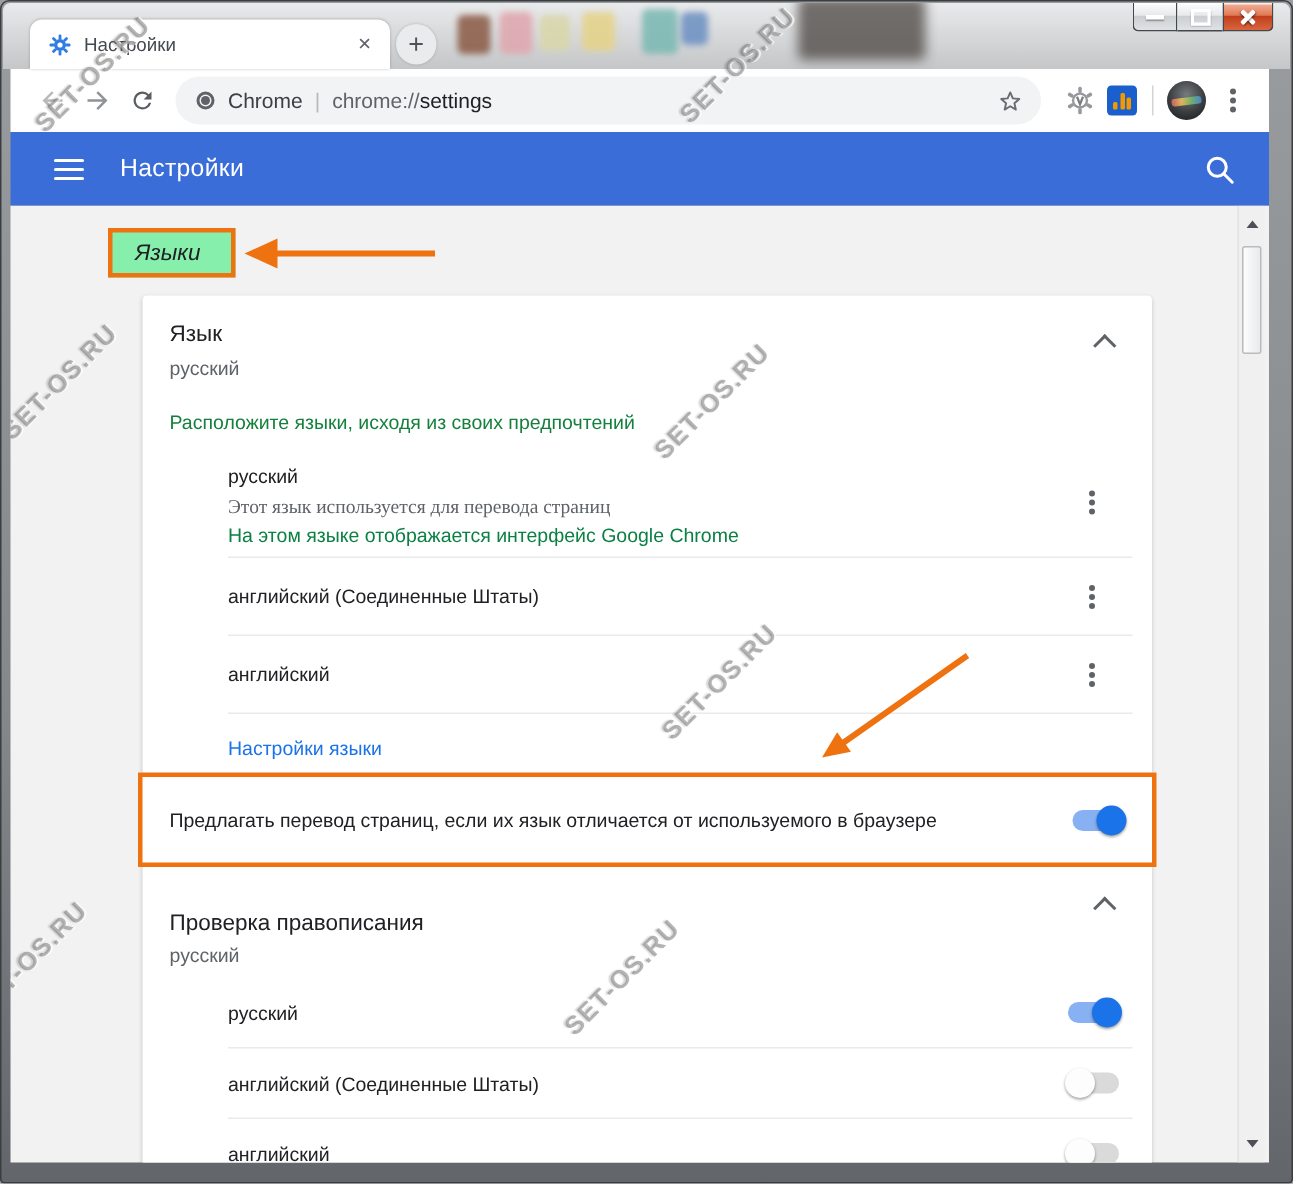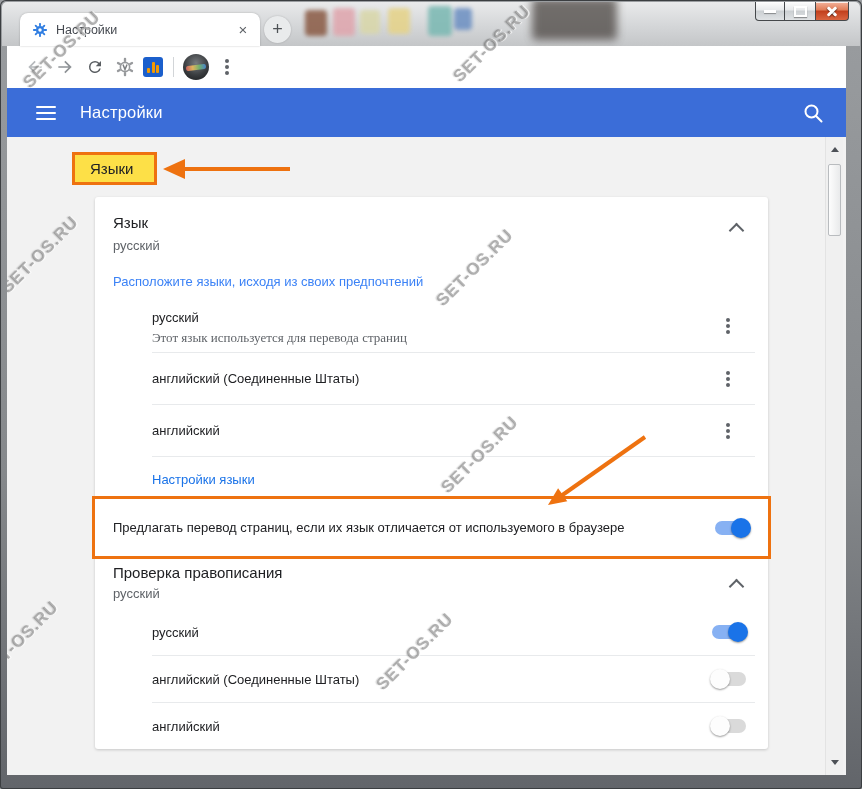--- a/index.html
+++ b/index.html
@@ -183,6 +183,19 @@
           <path d="M17.65 6.35A7.96 7.96 0 0 0 12 4a8 8 0 1 0 7.73 10h-2.08A6 6 0 1 1 12 6c1.66 0 3.14.69 4.22 1.78L13 11h7V4z" fill="#5a5e62"></path>
         </svg>
     </div>
+    <div class="omnibox">
+      <span class="cball"></span>
+      <span class="site-label">Chrome</span>
+      <span class="url-sep">|</span>
+      <span class="url-scheme">chrome://</span>
+        <span class="url-path">settings</span>
+      <span class="omni-spacer"></span>
+      <span class="tbtn" style="width:22px;height:22px;">
+        <svg width="19" height="19" viewBox="0 0 24 24">
+            <path d="M12 4.6l2.2 5 5.4.5-4.1 3.6 1.2 5.3L12 16.2 7.3 19l1.2-5.3L4.4 10.1l5.4-.5z" fill="none" stroke="#696d71" stroke-width="1.6" stroke-linejoin="round"></path>
+          </svg>
+      </span>
+    </div>
     <div class="ext">
       <svg width="20" height="20" viewBox="0 0 24 24">
         <g fill="#97999c">

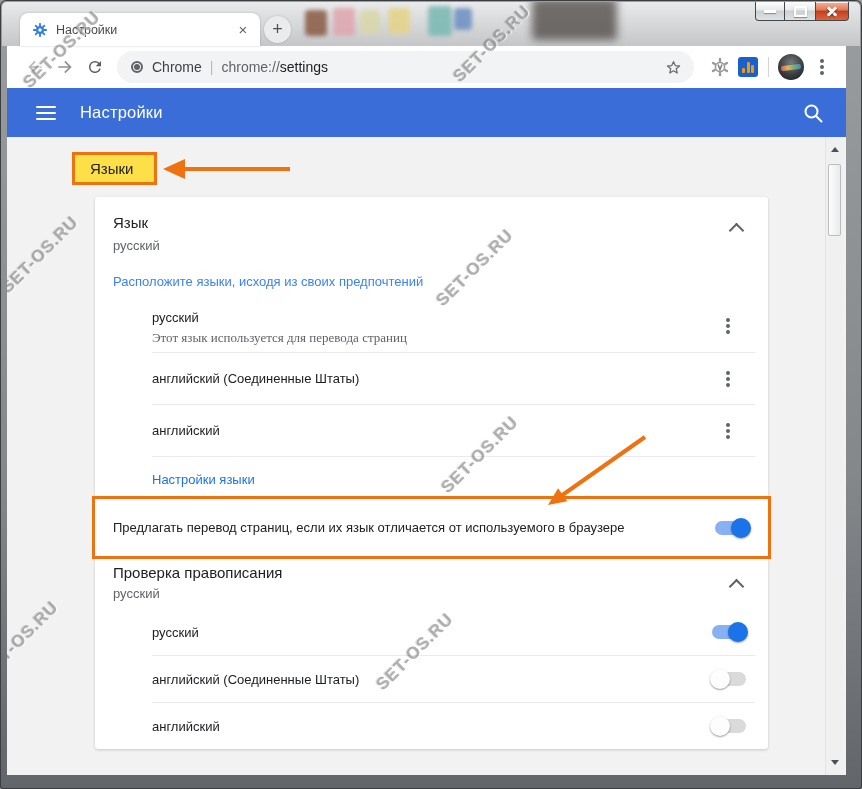--- a/index.html
+++ b/index.html
@@ -72,7 +72,7 @@
   
   .content{position:absolute;left:7px;top:137px;width:839px;height:638px;background:#f2f2f2;overflow:hidden;z-index:3;}
   .label-box{position:absolute;left:65px;top:15px;width:85px;height:33px;box-sizing:border-box;
-       border:3px solid #ee7210;background:#fde047;display:flex;align-items:center;}
+       border:3px solid #ee7210;background:#86efac;display:flex;align-items:center;font-style:italic;}
   .label-box span{font-size:15px;color:#202124;margin-left:15px;}
   .ann-arrows{position:absolute;left:0;top:0;z-index:40;pointer-events:none;}
   .card{position:absolute;left:88px;top:60px;width:673px;box-sizing:border-box;background:#fff;

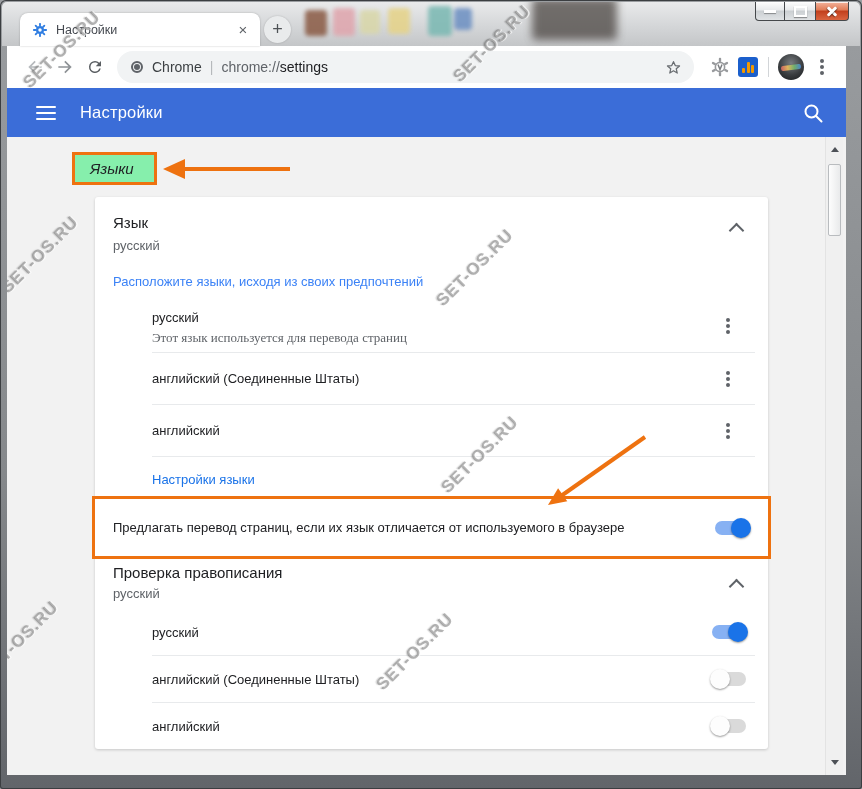--- a/index.html
+++ b/index.html
@@ -82,7 +82,7 @@
   .sec-sub{font-size:13px;line-height:18px;color:#5f6368;margin-top:4px;}
   .chev{position:absolute;right:26px;width:9px;height:9px;border:solid #5f6368;border-width:2.5px 2.5px 0 0;
        transform:rotate(-45deg);cursor:pointer;}
-  .order-hint{margin:18px 18px 0;line-height:18px;color:#3b82f6;}
+  .order-hint{margin:18px 18px 0;line-height:18px;color:#15803d;}
   .rows{margin-top:8px;}
   .lrow{position:relative;margin:0 13px 0 57px;border-bottom:1px solid #e8eaec;}
   .lrow.first{padding:10px 50px 6px 0;}

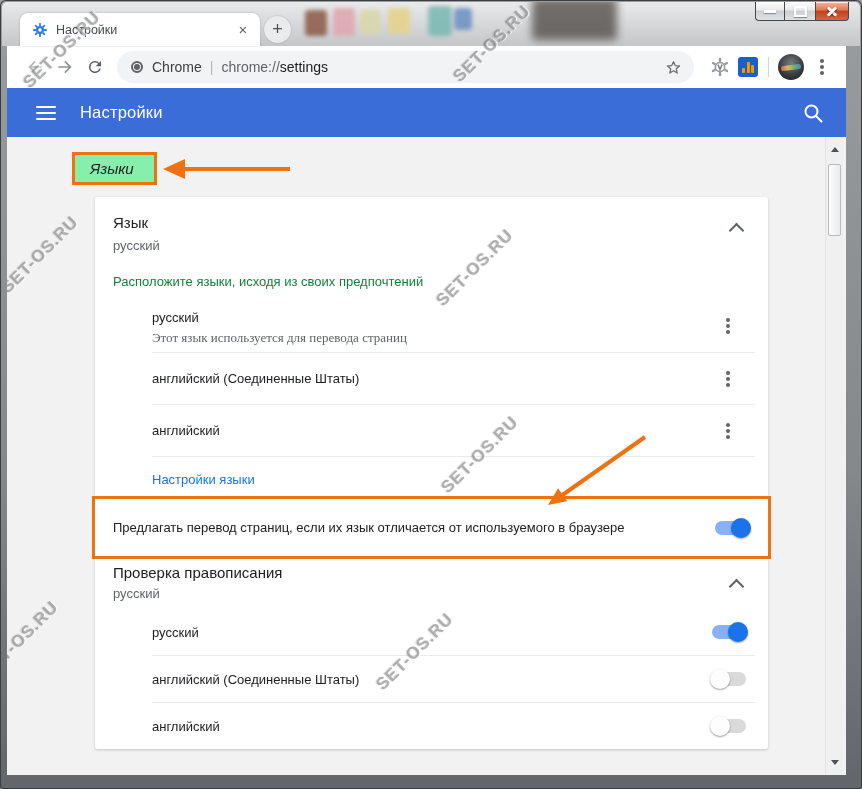--- a/index.html
+++ b/index.html
@@ -259,6 +259,7 @@
         <div class="lrow first">
           <div class="lname">русский</div>
           <div class="ldesc">Этот язык используется для перевода страниц</div>
+          <div class="ldesc2">На этом языке отображается интерфейс Google Chrome</div>
           <span class="rowmenu">
               <span class="kebab"></span>
             </span>

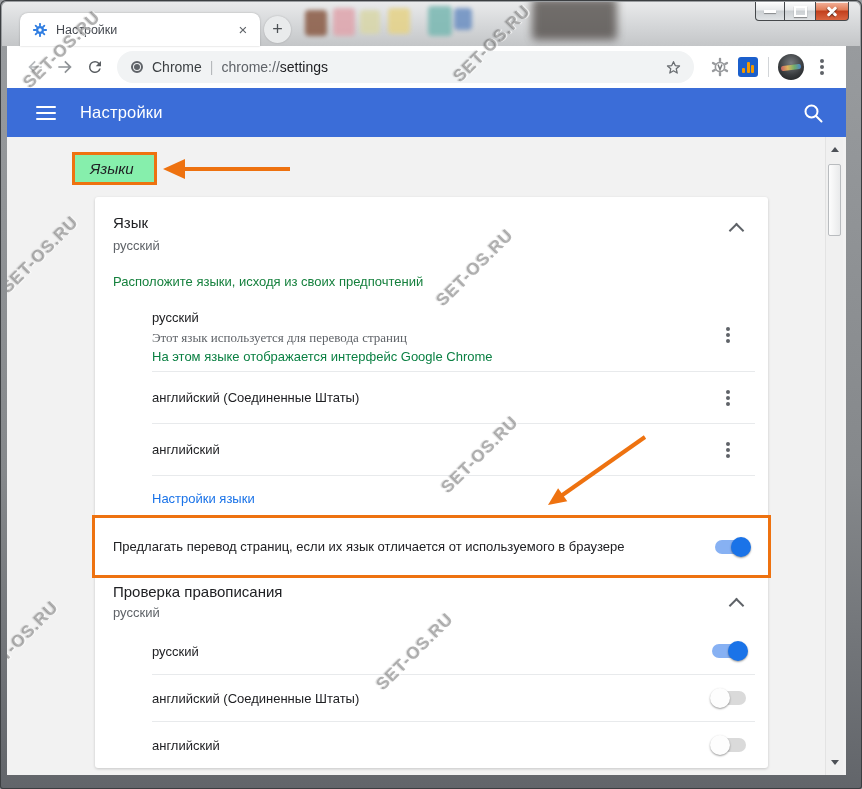--- a/index.html
+++ b/index.html
@@ -100,7 +100,7 @@
   .toggle .knob{position:absolute;top:-3px;width:20px;height:20px;border-radius:50%;box-shadow:0 1px 2px rgba(0,0,0,.4);}
   .toggle.on{background:#87b1f3;}.toggle.on .knob{right:-2px;background:#1a73e8;}
   .toggle.off{background:#dadada;}.toggle.off .knob{left:-2px;background:#fdfdfd;}
-  .spell-header{position:relative;padding:4px 60px 0 18px;}
+  .spell-header{position:relative;padding:28px 60px 0 18px;}
   .spell-rows{margin-top:6px;}
   .srow{height:46px;margin:0 13px 0 57px;border-bottom:1px solid #e8eaec;display:flex;align-items:center;
        justify-content:space-between;padding-right:9px;}

